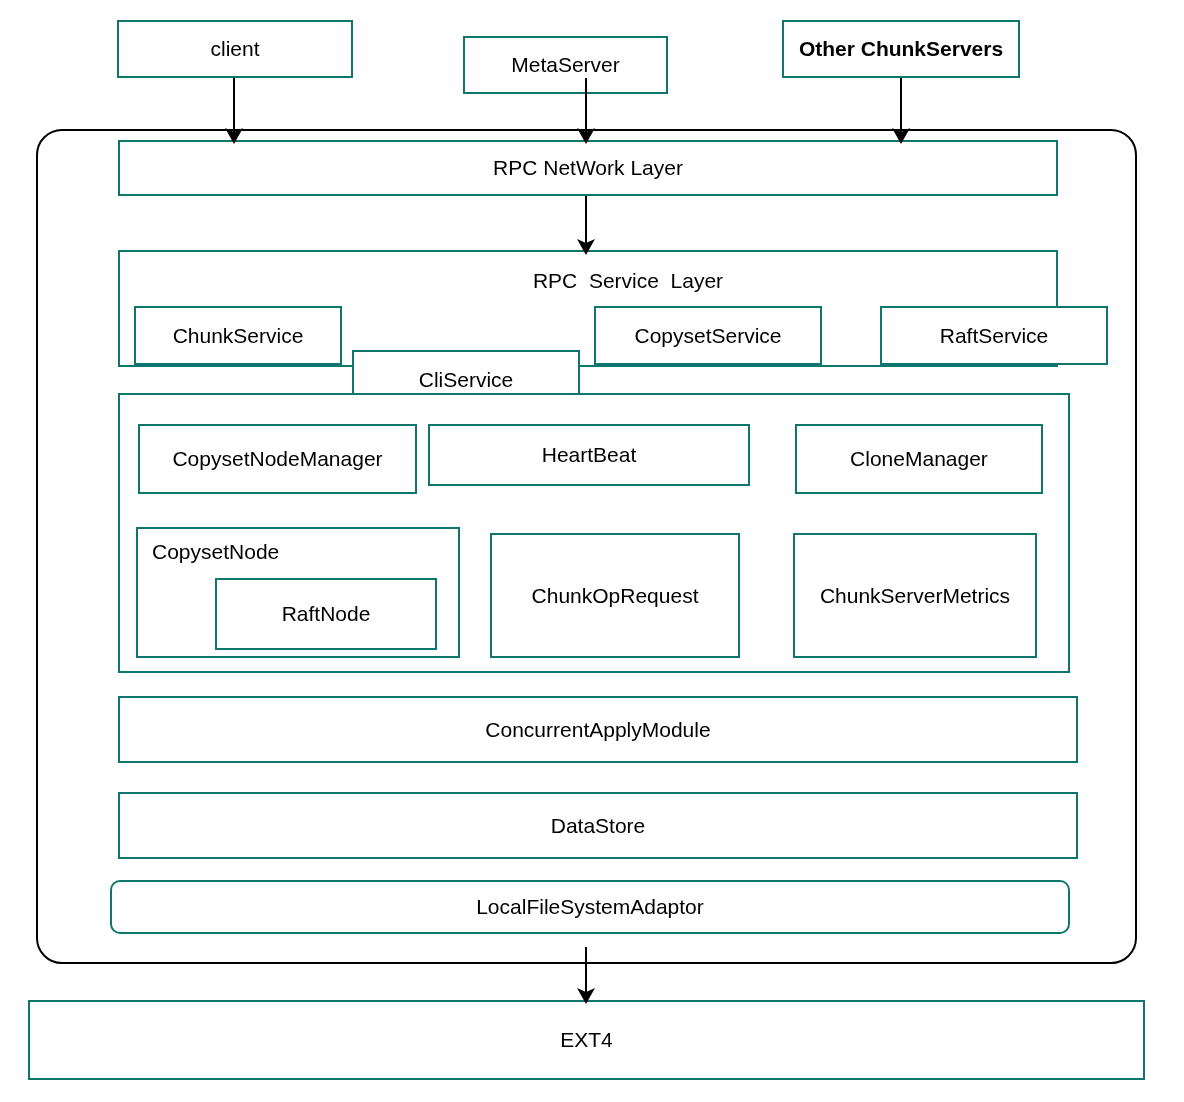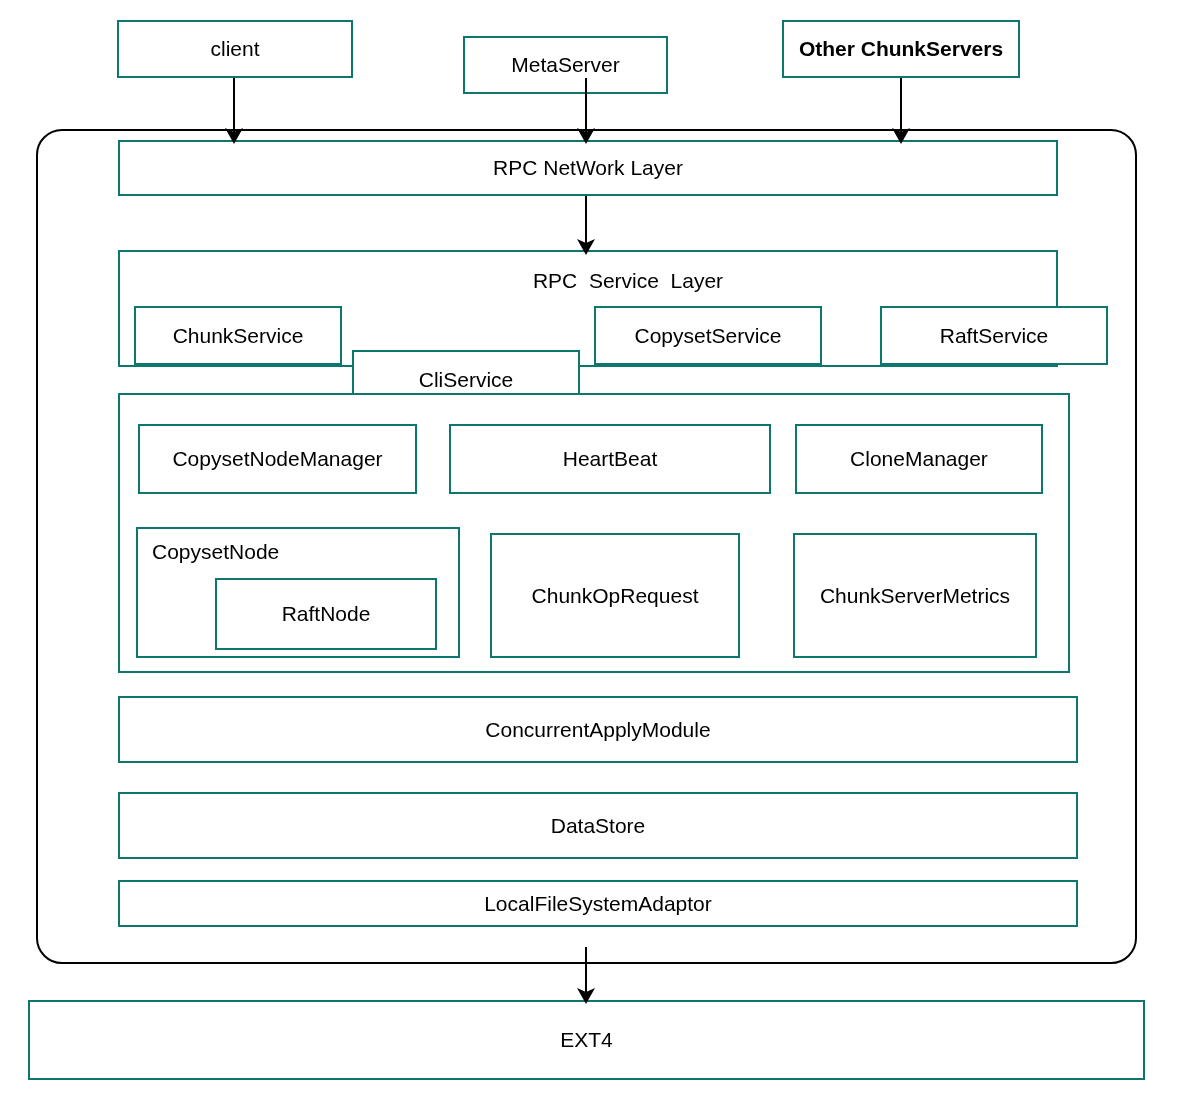--- a/index.html
+++ b/index.html
@@ -104,7 +104,7 @@
   <div class="box" style="left:138px; top:424px; width:279px; height:70px;">
     <span>CopysetNodeManager</span>
   </div>
-  <div class="box" style="left:449px; top:424px; width:322px; height:70px;">
+  <div class="box" style="left:428px; top:424px; width:322px; height:62px;">
     <span>HeartBeat</span>
   </div>
   <div class="box" style="left:795px; top:424px; width:248px; height:70px;">

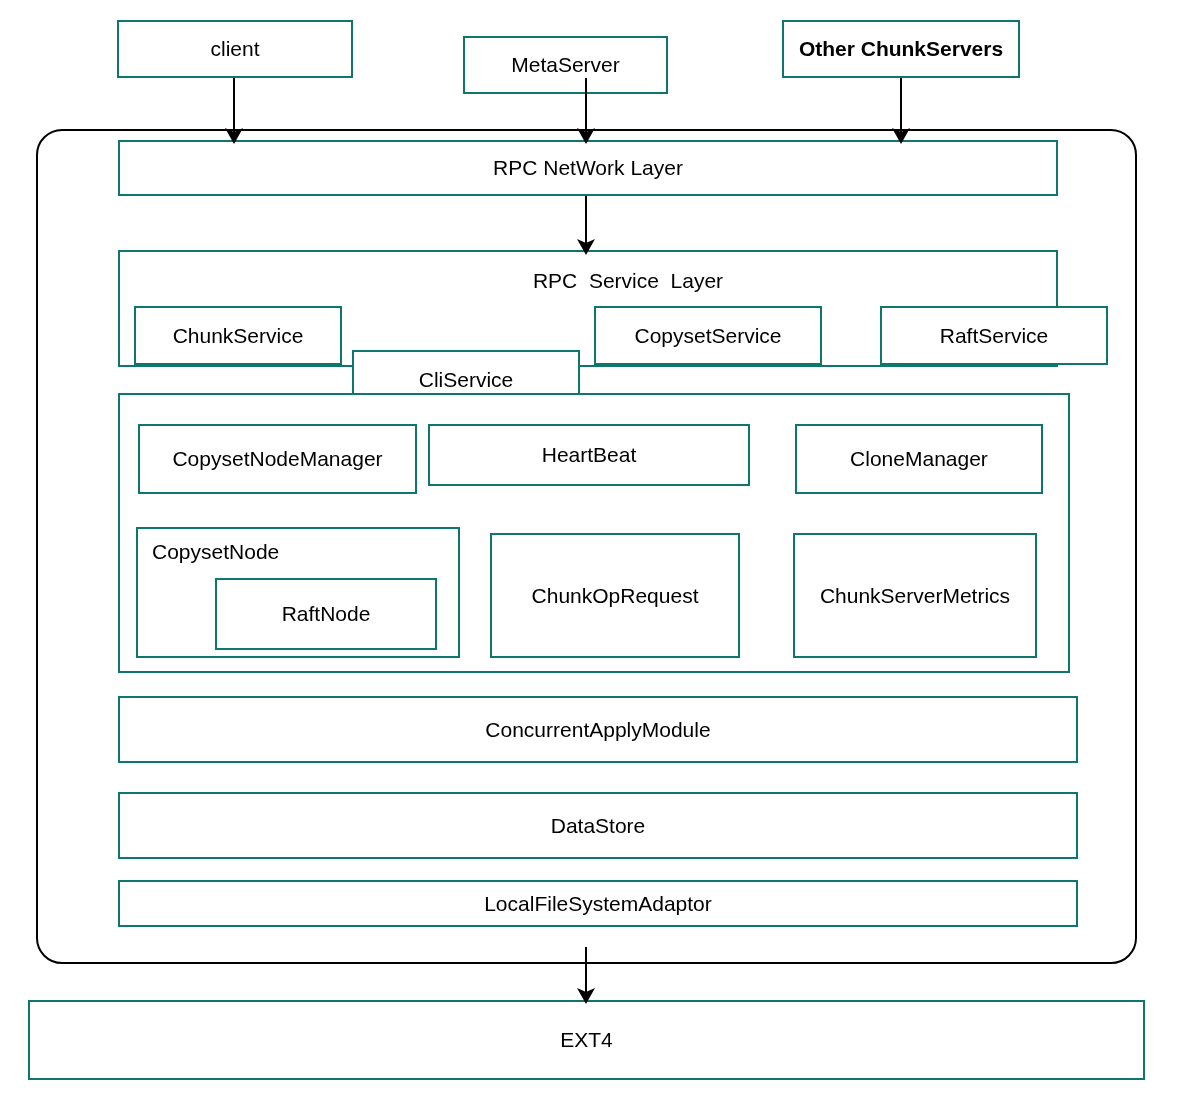--- a/index.html
+++ b/index.html
@@ -131,7 +131,7 @@
   <div class="box" style="left:118px; top:792px; width:960px; height:67px;">
     <span>DataStore</span>
   </div>
-  <div class="box" style="left:118px; top:880px; width:960px; height:47px;">
+  <div class="box" style="left:110px; top:880px; width:960px; height:54px;border-radius:10px;">
     <span>LocalFileSystemAdaptor</span>
   </div>
 

